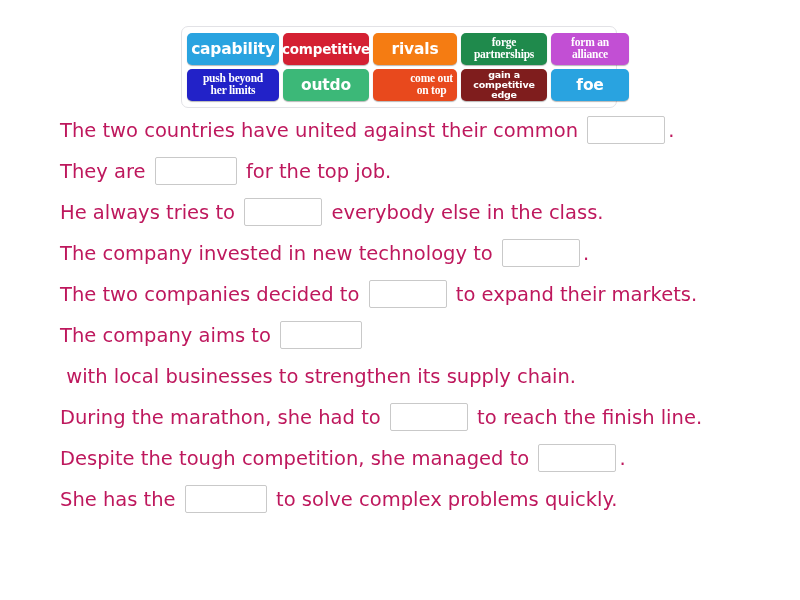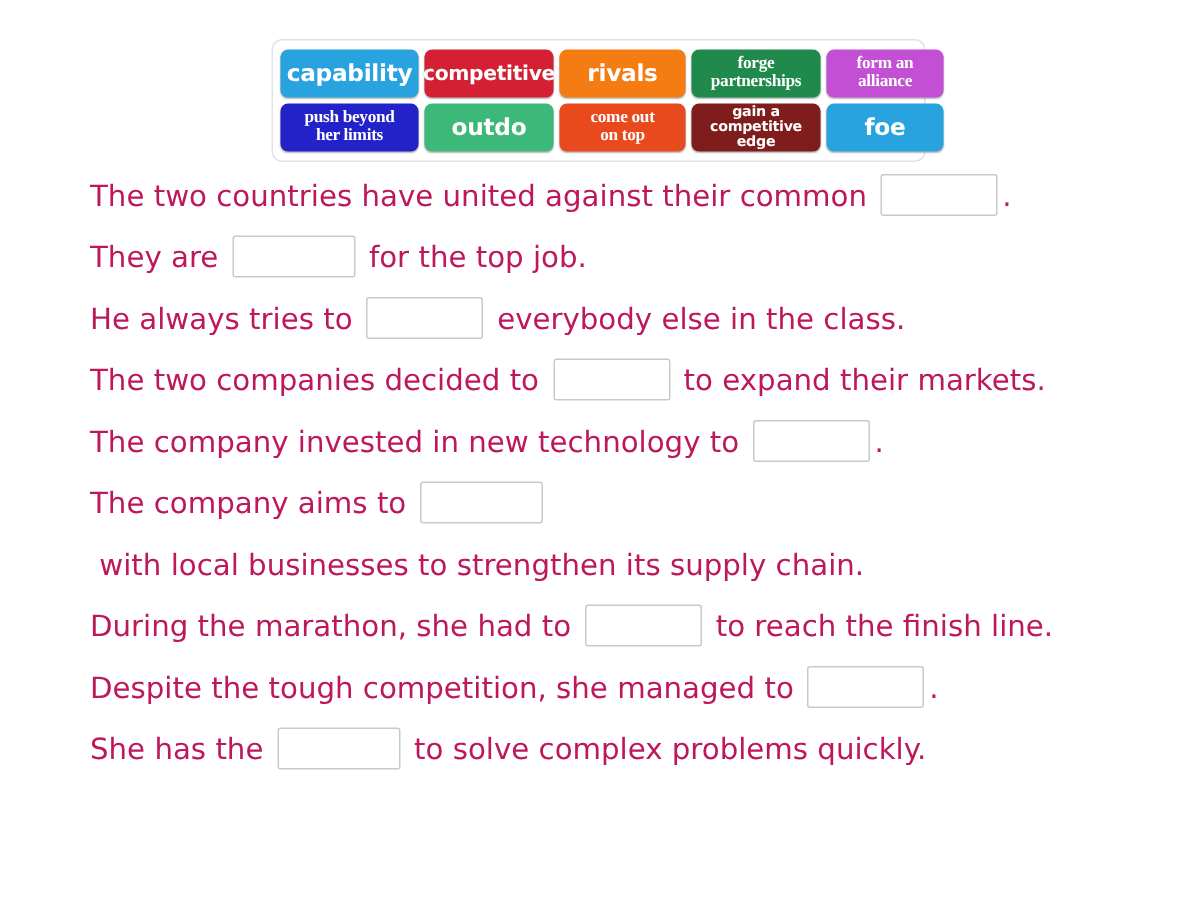--- a/index.html
+++ b/index.html
@@ -146,7 +146,7 @@
           <span class="tline">outdo</span>
         </div>
       </div>
-      <div class="tile fs-12 w-comeout" style="background: rgb(232, 73, 29);">
+      <div class="tile fs-12 w-comeout" style="background: rgb(232, 73, 29); justify-content: flex-end;">
         <div>
           <span class="tline">come out</span>
           <span class="tline">on top</span>

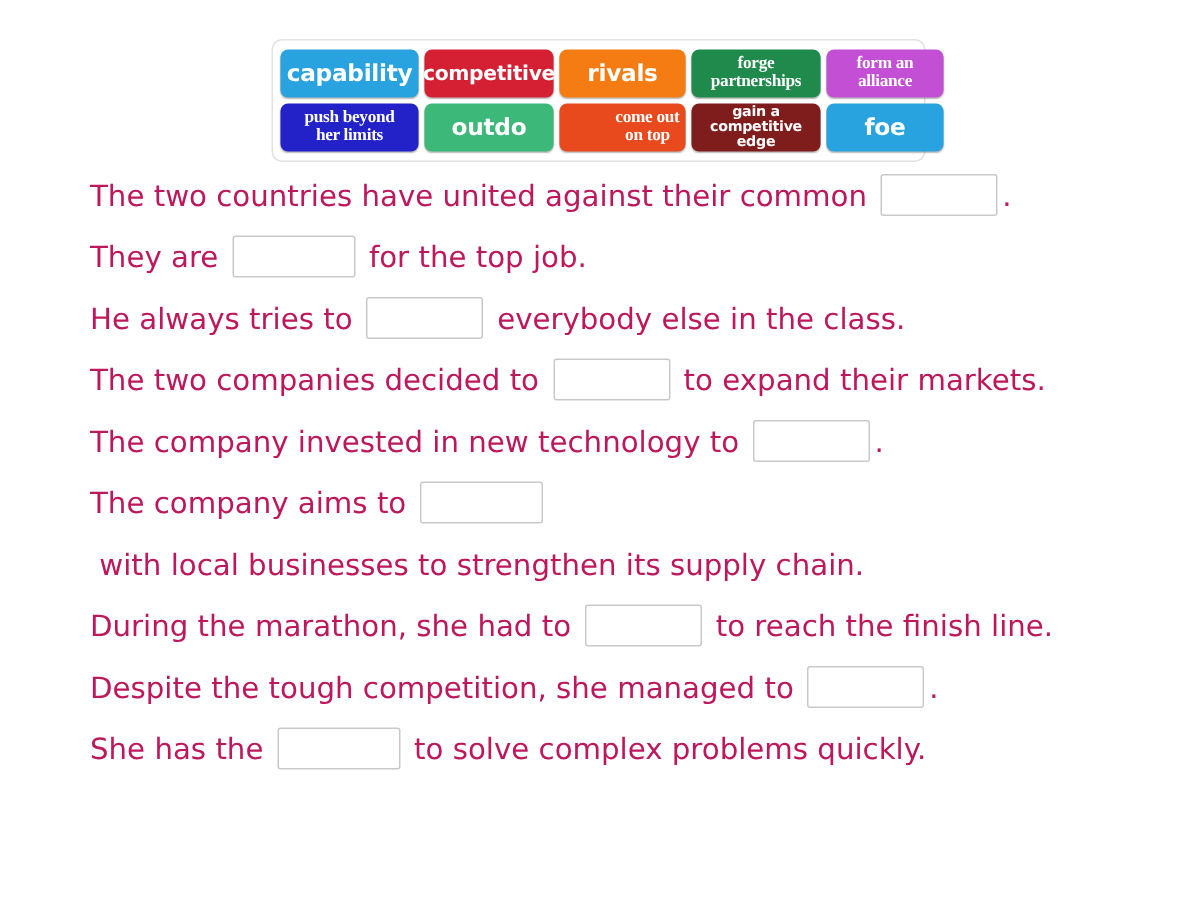--- a/index.html
+++ b/index.html
@@ -170,8 +170,8 @@
     <div class="sentence"><span class="seg">The two countries have united against their common </span><span class="blank bw-76"></span><span class="seg">.</span></div>
     <div class="sentence"><span class="seg">They are </span><span class="blank bw-80"></span><span class="seg"> for the top job.</span></div>
     <div class="sentence"><span class="seg">He always tries to </span><span class="blank bw-76"></span><span class="seg"> everybody else in the class.</span></div>
+    <div class="sentence"><span class="seg">The company invested in new technology to </span><span class="blank bw-76"></span><span class="seg">.</span></div>
     <div class="sentence"><span class="seg">The two companies decided to </span><span class="blank bw-76"></span><span class="seg"> to expand their markets.</span></div>
-    <div class="sentence"><span class="seg">The company invested in new technology to </span><span class="blank bw-76"></span><span class="seg">.</span></div>
     <div class="sentence"><span class="seg">The company aims to </span><span class="blank bw-80"></span><span class="seg"> with local businesses to strengthen its supply chain.</span></div>
     <div class="sentence"><span class="seg">During the marathon, she had to </span><span class="blank bw-76"></span><span class="seg"> to reach the finish line.</span></div>
     <div class="sentence"><span class="seg">Despite the tough competition, she managed to </span><span class="blank bw-76"></span><span class="seg">.</span></div>

